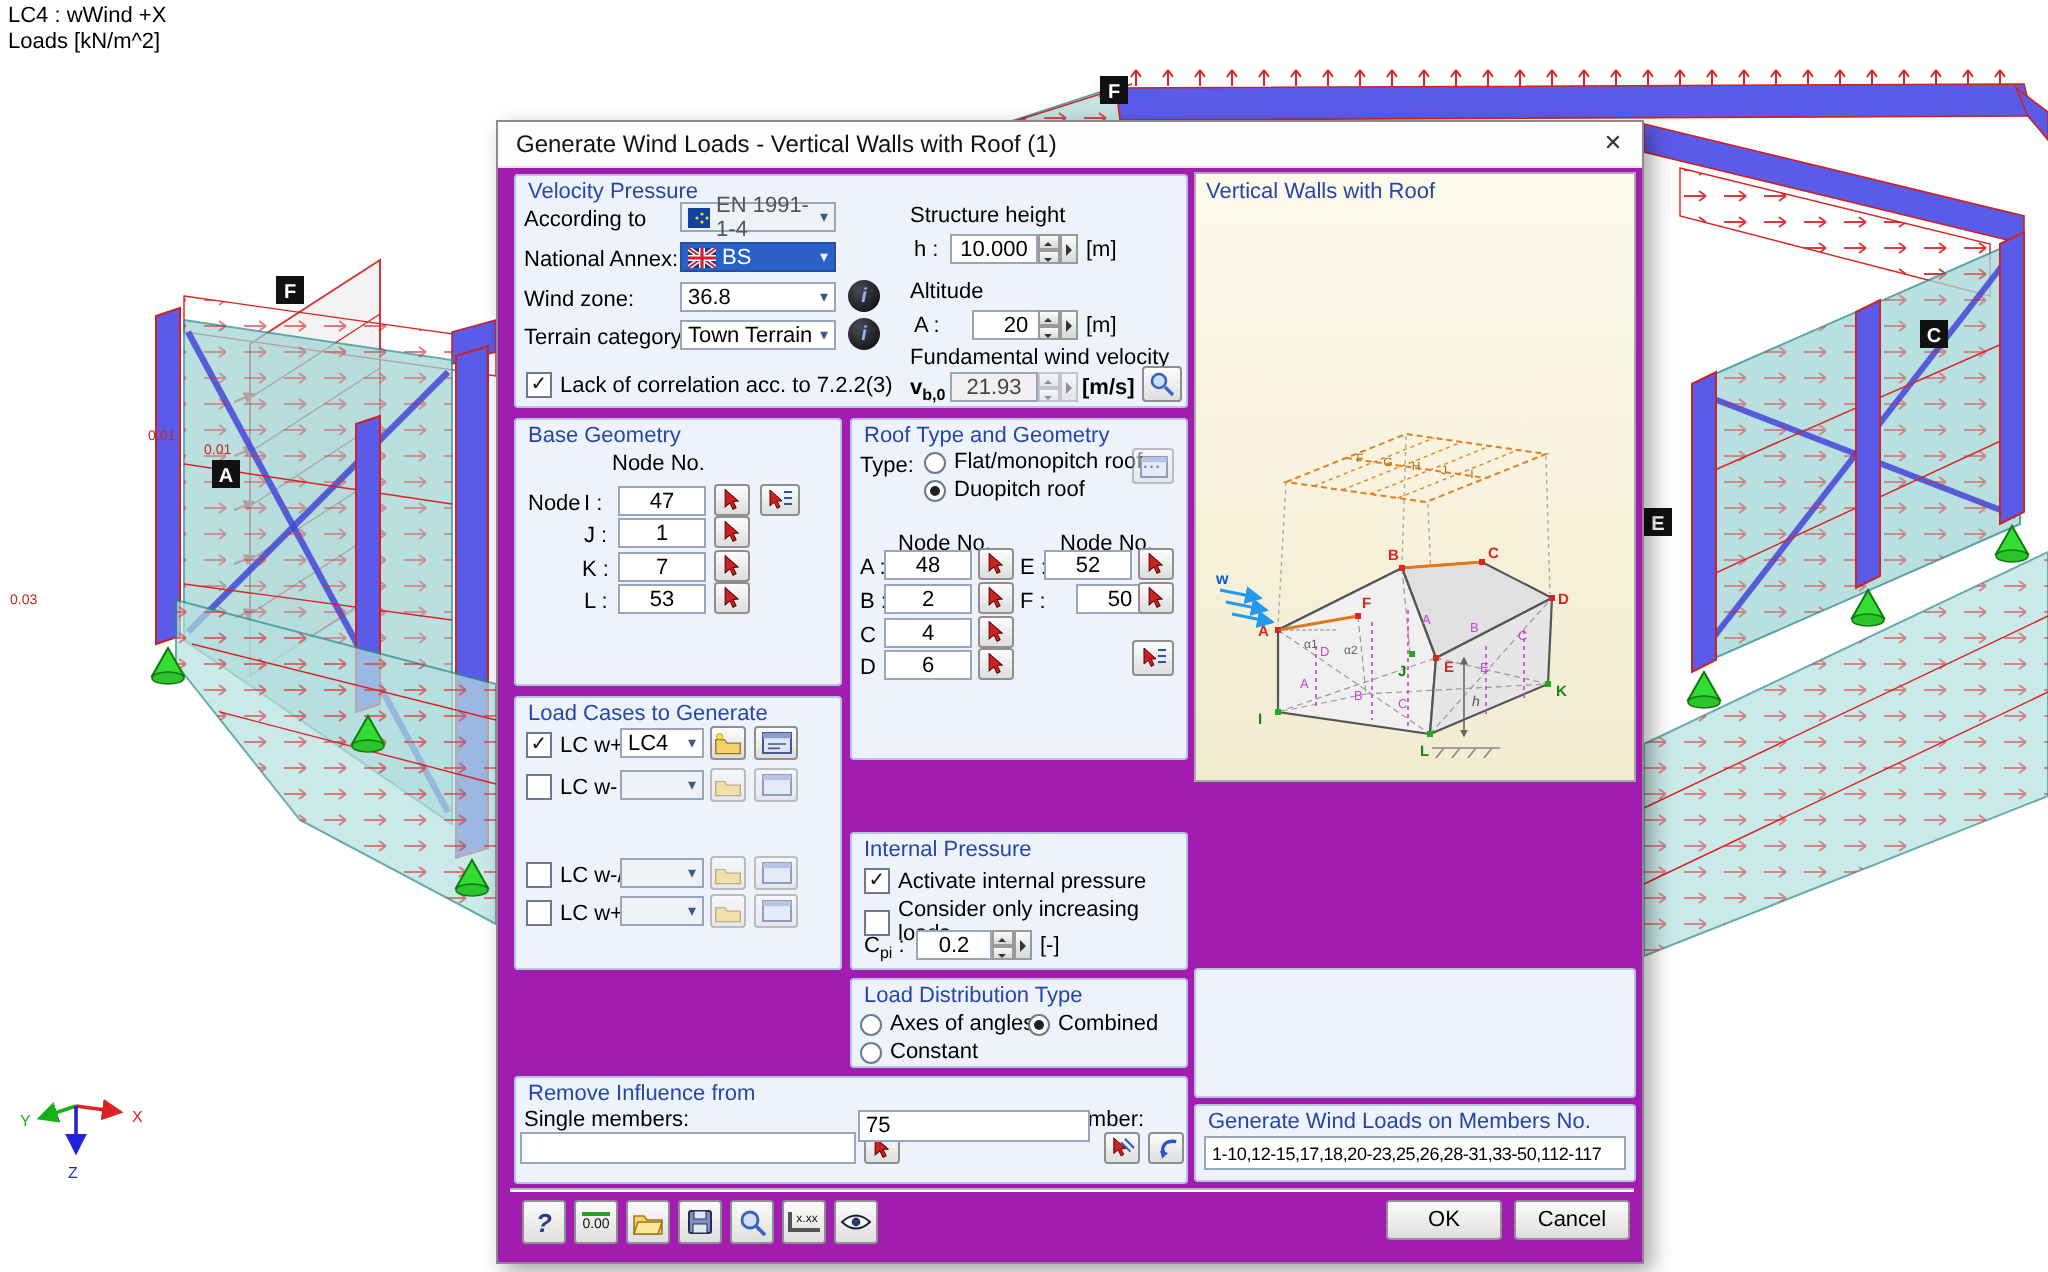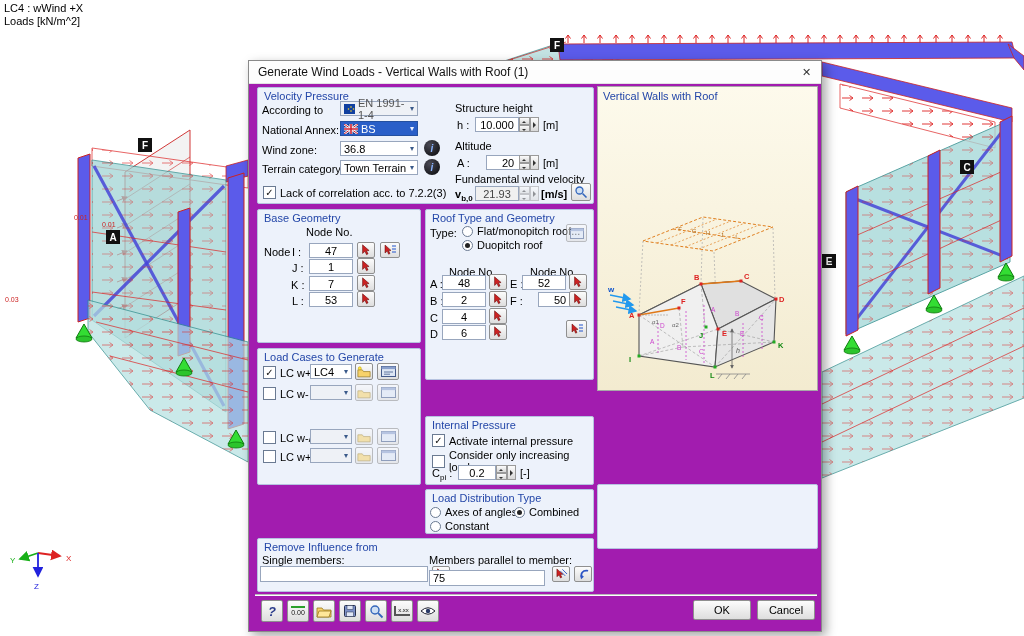--- a/index.html
+++ b/index.html
@@ -499,7 +499,7 @@
         </svg>
       </button>
     <span class="lbl" style="left:171px;top:15px">Members parallel to member:</span>
-    <input class="inp" style="left: 171px; top: 31px; width: 116px; height: 16px;" value="75">
+    <input class="inp" style="left: 171px; top: 16px; width: 116px; height: 16px;" value="75">
     <button class="btn" style="left:294px;top:27px;width:18px;height:16px">
         <svg width="13" height="12" viewBox="0 0 14 13">
           <path d="M8,1.5 l5,5 M6,3.5 l5,5" stroke="#2b54c4" stroke-width="1"></path>

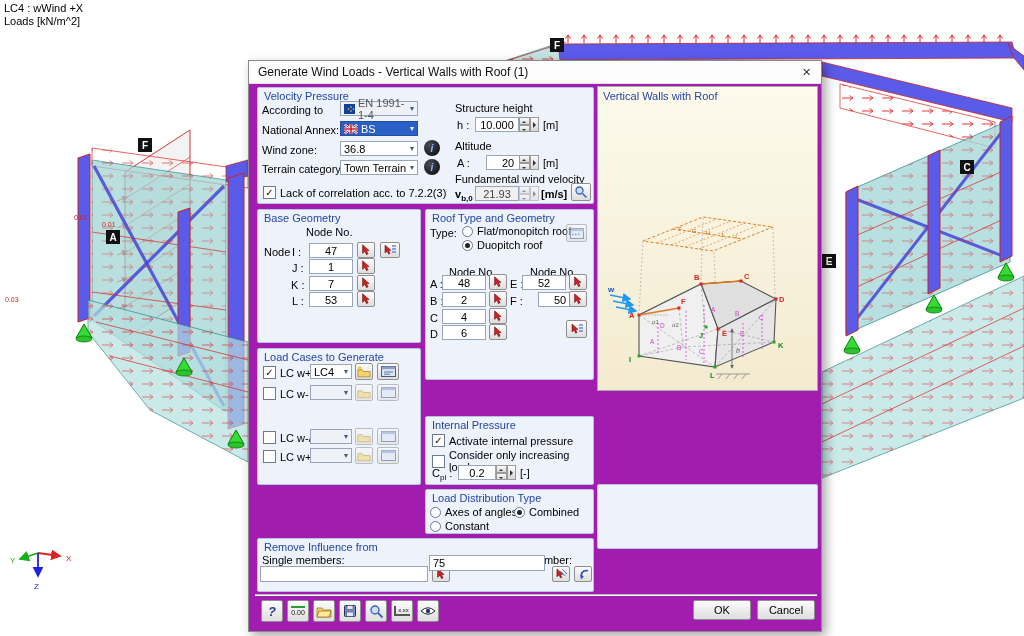--- a/index.html
+++ b/index.html
@@ -637,6 +637,10 @@
 
   <div class="grp" style="left:348px;top:423px;width:221px;height:65px"></div>
 
+  <div class="grp" style="left:348px;top:491px;width:221px;height:39px">
+    <span class="hd">Generate Wind Loads on Members No.</span>
+    <input class="inp" style="left: 4px; top: 15px; width: 211px; height: 17px; font-size: 9px; letter-spacing: -0.2px;" value="1-10,12-15,17,18,20-23,25,26,28-31,33-50,112-117">
+  </div>
 
   <div class="sep" style="left:6px;top:533px;width:562px"></div>
   <button class="btn" style="left:12px;top:539px;width:22px;height:22px">

